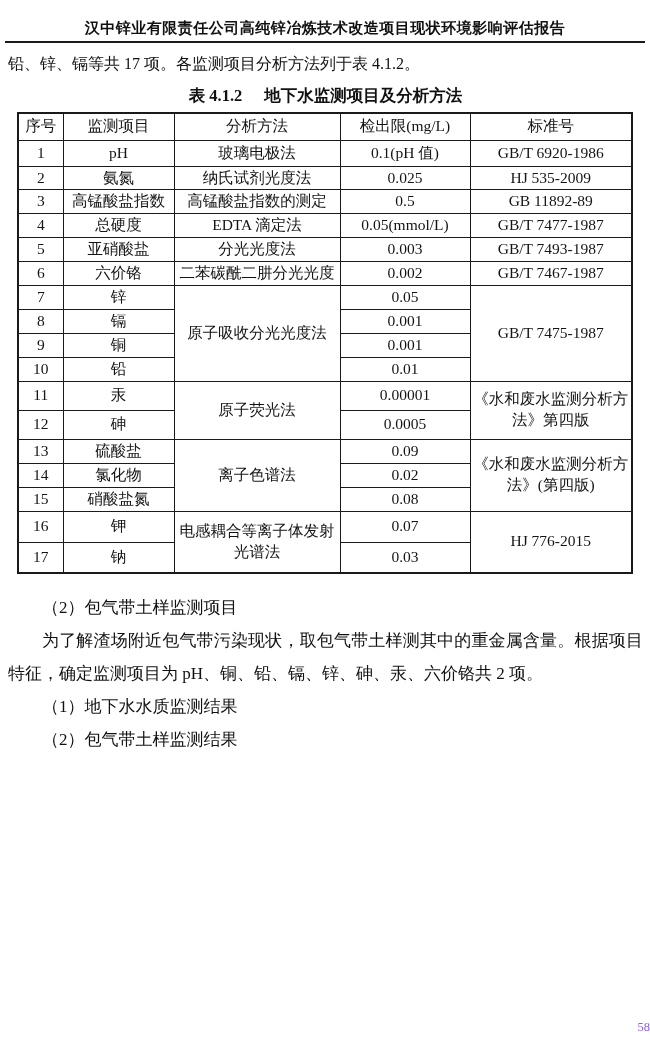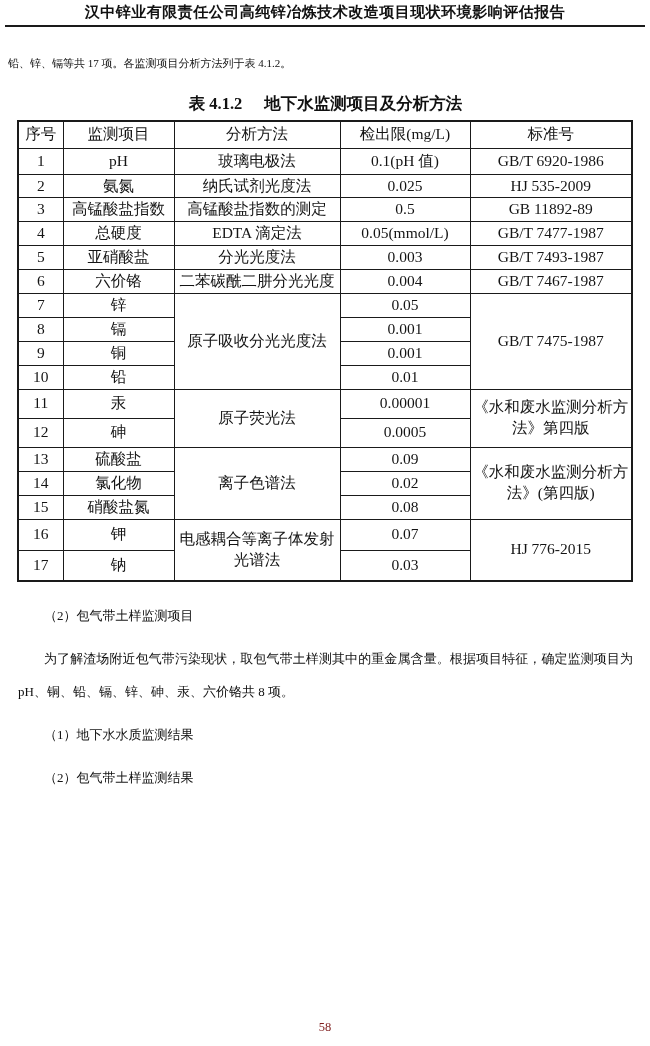--- a/index.html
+++ b/index.html
@@ -19,7 +19,7 @@
     text-align:center;
     font-size:15px;
     font-weight:bold;
-    padding-top:3px;
+    padding-top:19px;
     padding-bottom:3px;
     border-bottom:2px solid #1a1a1a;
     letter-spacing:.5px;

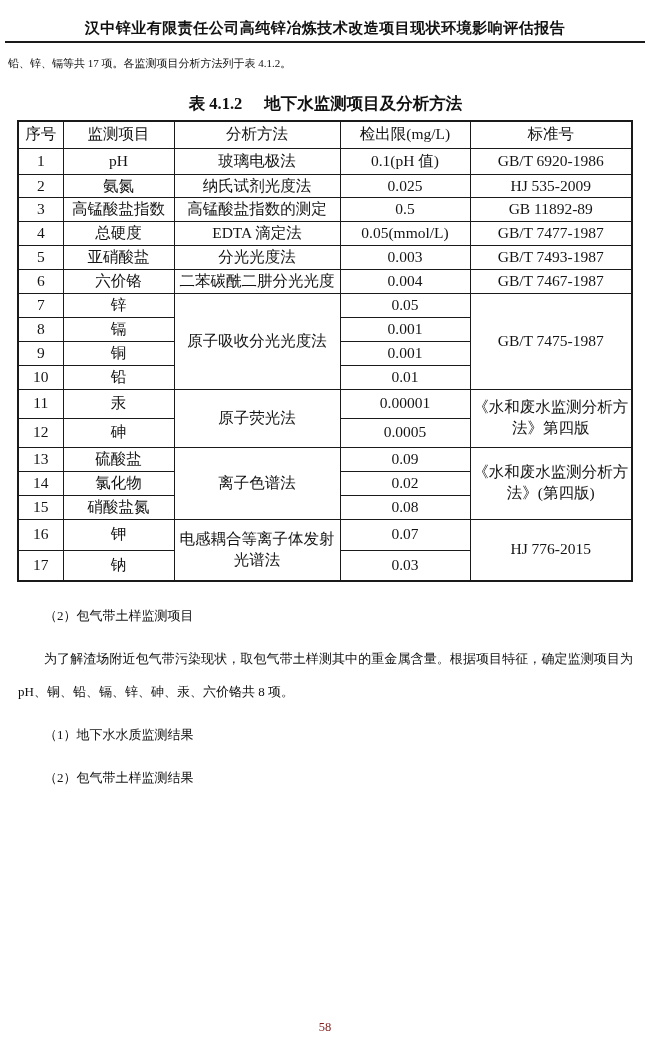--- a/index.html
+++ b/index.html
@@ -29,7 +29,7 @@
   }
   .intro{
     margin:21px 0 0 0;
-    font-size:11px;
+    font-size:16px;
     line-height:33px;
     text-align:justify;
   }

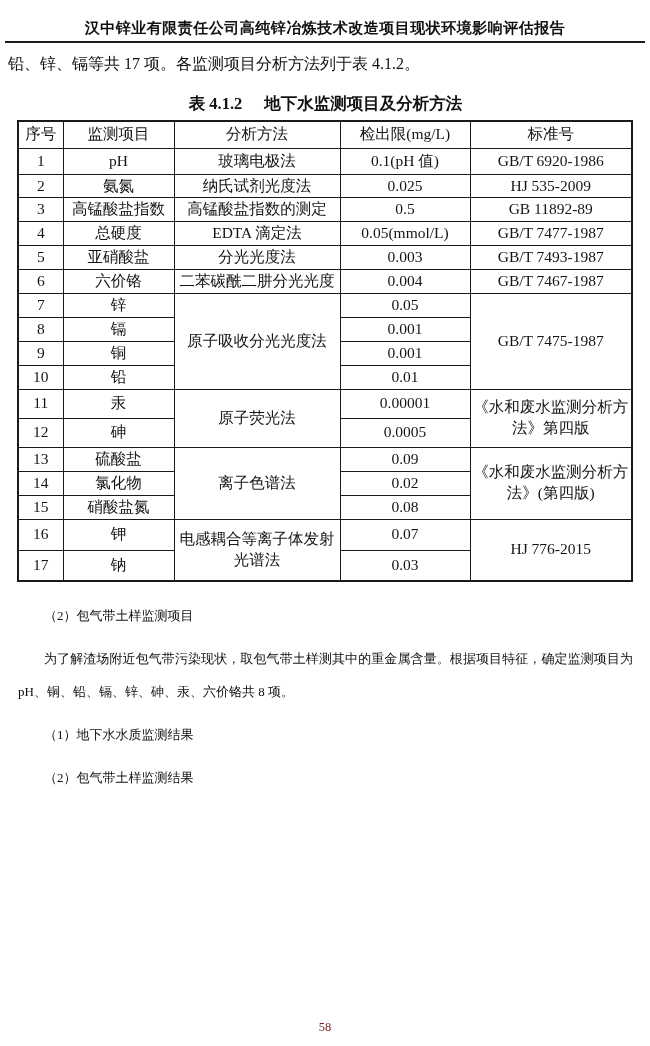--- a/index.html
+++ b/index.html
@@ -34,7 +34,7 @@
     text-align:justify;
   }
   .table-caption{
-    margin-top:13px;
+    margin-top:5px;
     text-align:center;
     font-size:16.5px;
     font-weight:bold;

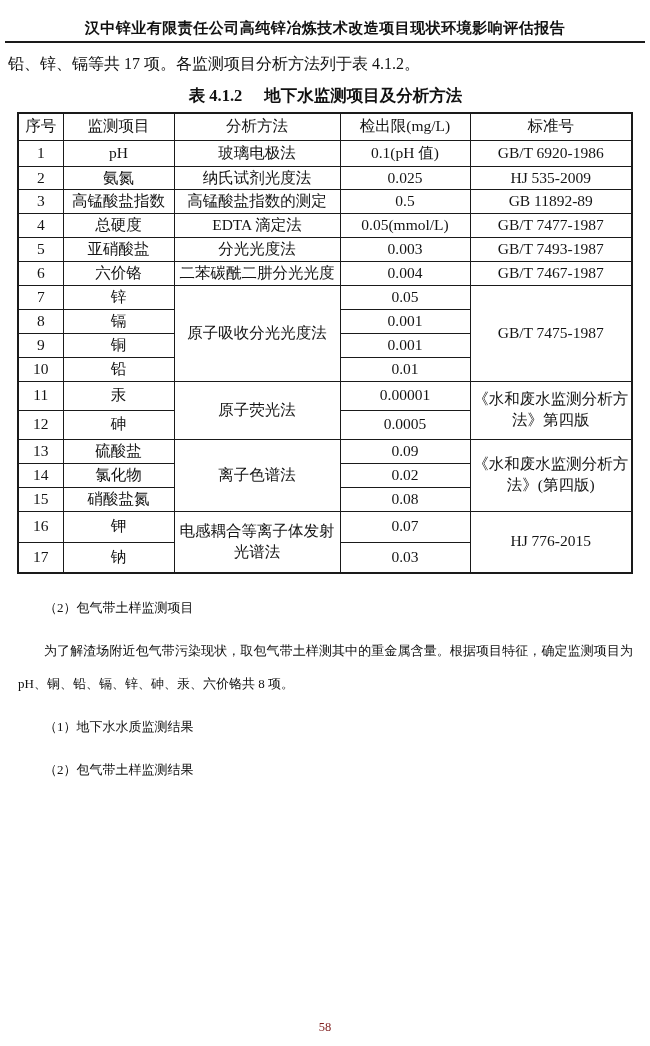--- a/index.html
+++ b/index.html
@@ -156,7 +156,7 @@
             <td>6</td>
             <td>六价铬</td>
             <td rowspan="1">二苯碳酰二肼分光光度</td>
-            <td>0.004</td>
+            <td>0.002</td>
             <td rowspan="1">GB/T 7467-1987</td>
           </tr>
           <tr>

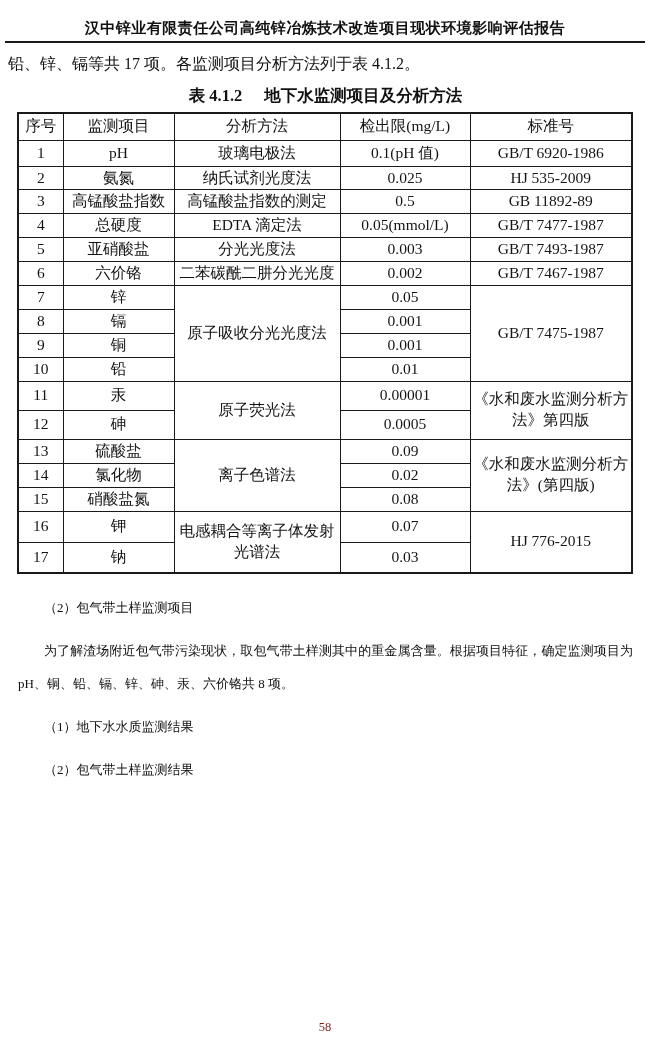--- a/index.html
+++ b/index.html
@@ -68,8 +68,8 @@
   table.monitor tbody tr:nth-child(17){height:31px;}
   .paras{margin-top:17px;}
   .paras p{
-    margin:10px;
-    font-size:13px;
+    margin:0;
+    font-size:17px;
     line-height:33px;
     text-align:justify;
   }

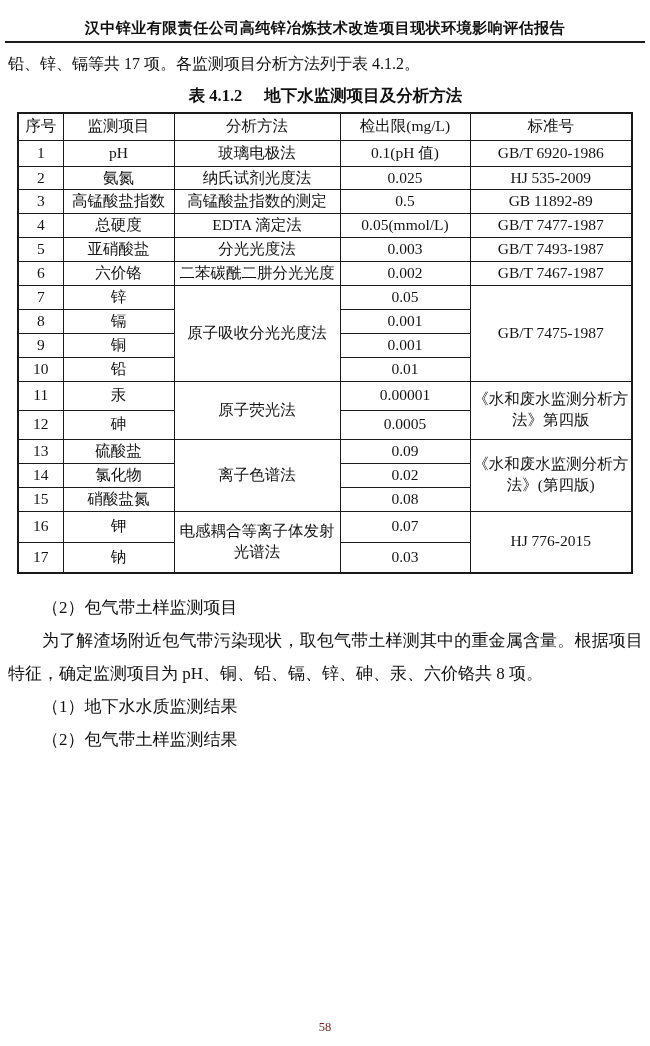--- a/index.html
+++ b/index.html
@@ -227,7 +227,7 @@
 
     <div class="paras">
         <p class="indent">（2）包气带土样监测项目</p>
-        <p class="indent">为了解渣场附近包气带污染现状，取包气带土样测其中的重金属含量。根据项目特征，确定监测项目为 pH、铜、铅、镉、锌、砷、汞、六价铬共 8 项。</p>
+        <p class="indent">为了解渣场附近包气带污染现状，取包气带土样测其中的重金属含量。根据项目特征，确定监测项目为 pH、铜、铅、镉、锌、砷、汞、六价铬共 2 项。</p>
         <p class="indent">（1）地下水水质监测结果</p>
         <p class="indent">（2）包气带土样监测结果</p>
       </div>

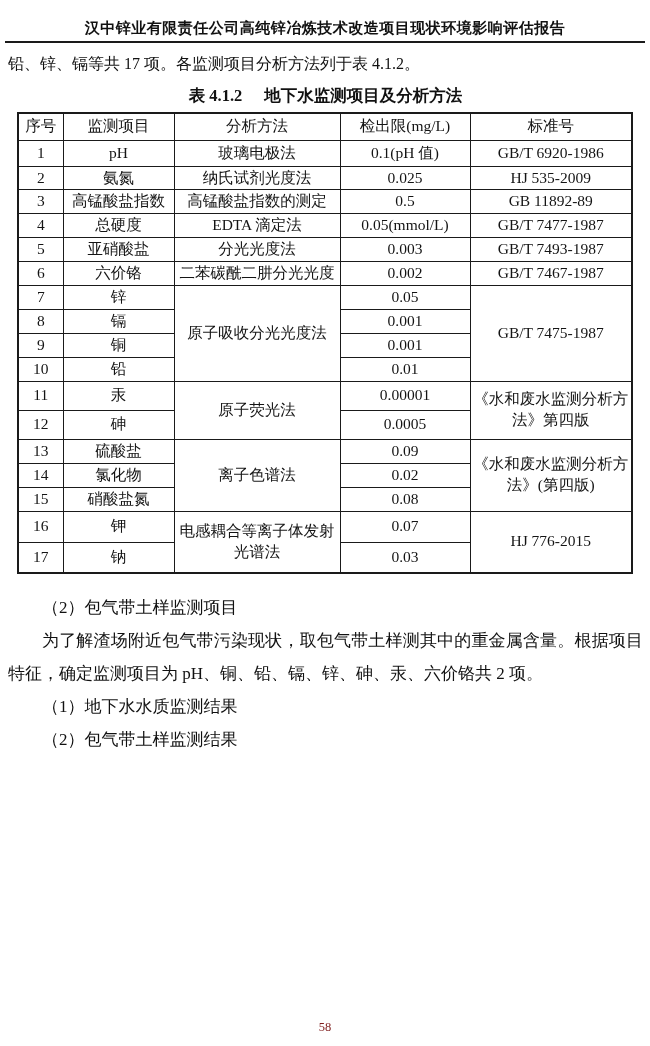--- a/index.html
+++ b/index.html
@@ -77,9 +77,9 @@
   .page-footer{
     position:absolute;
     bottom:11px;left:0;right:0;
-    text-align:center;
+    text-align:right;
     font-size:12.5px;
-    color:#7f1d1d;
+    color:#8b5cf6;
   }
 </style>
 </head>

